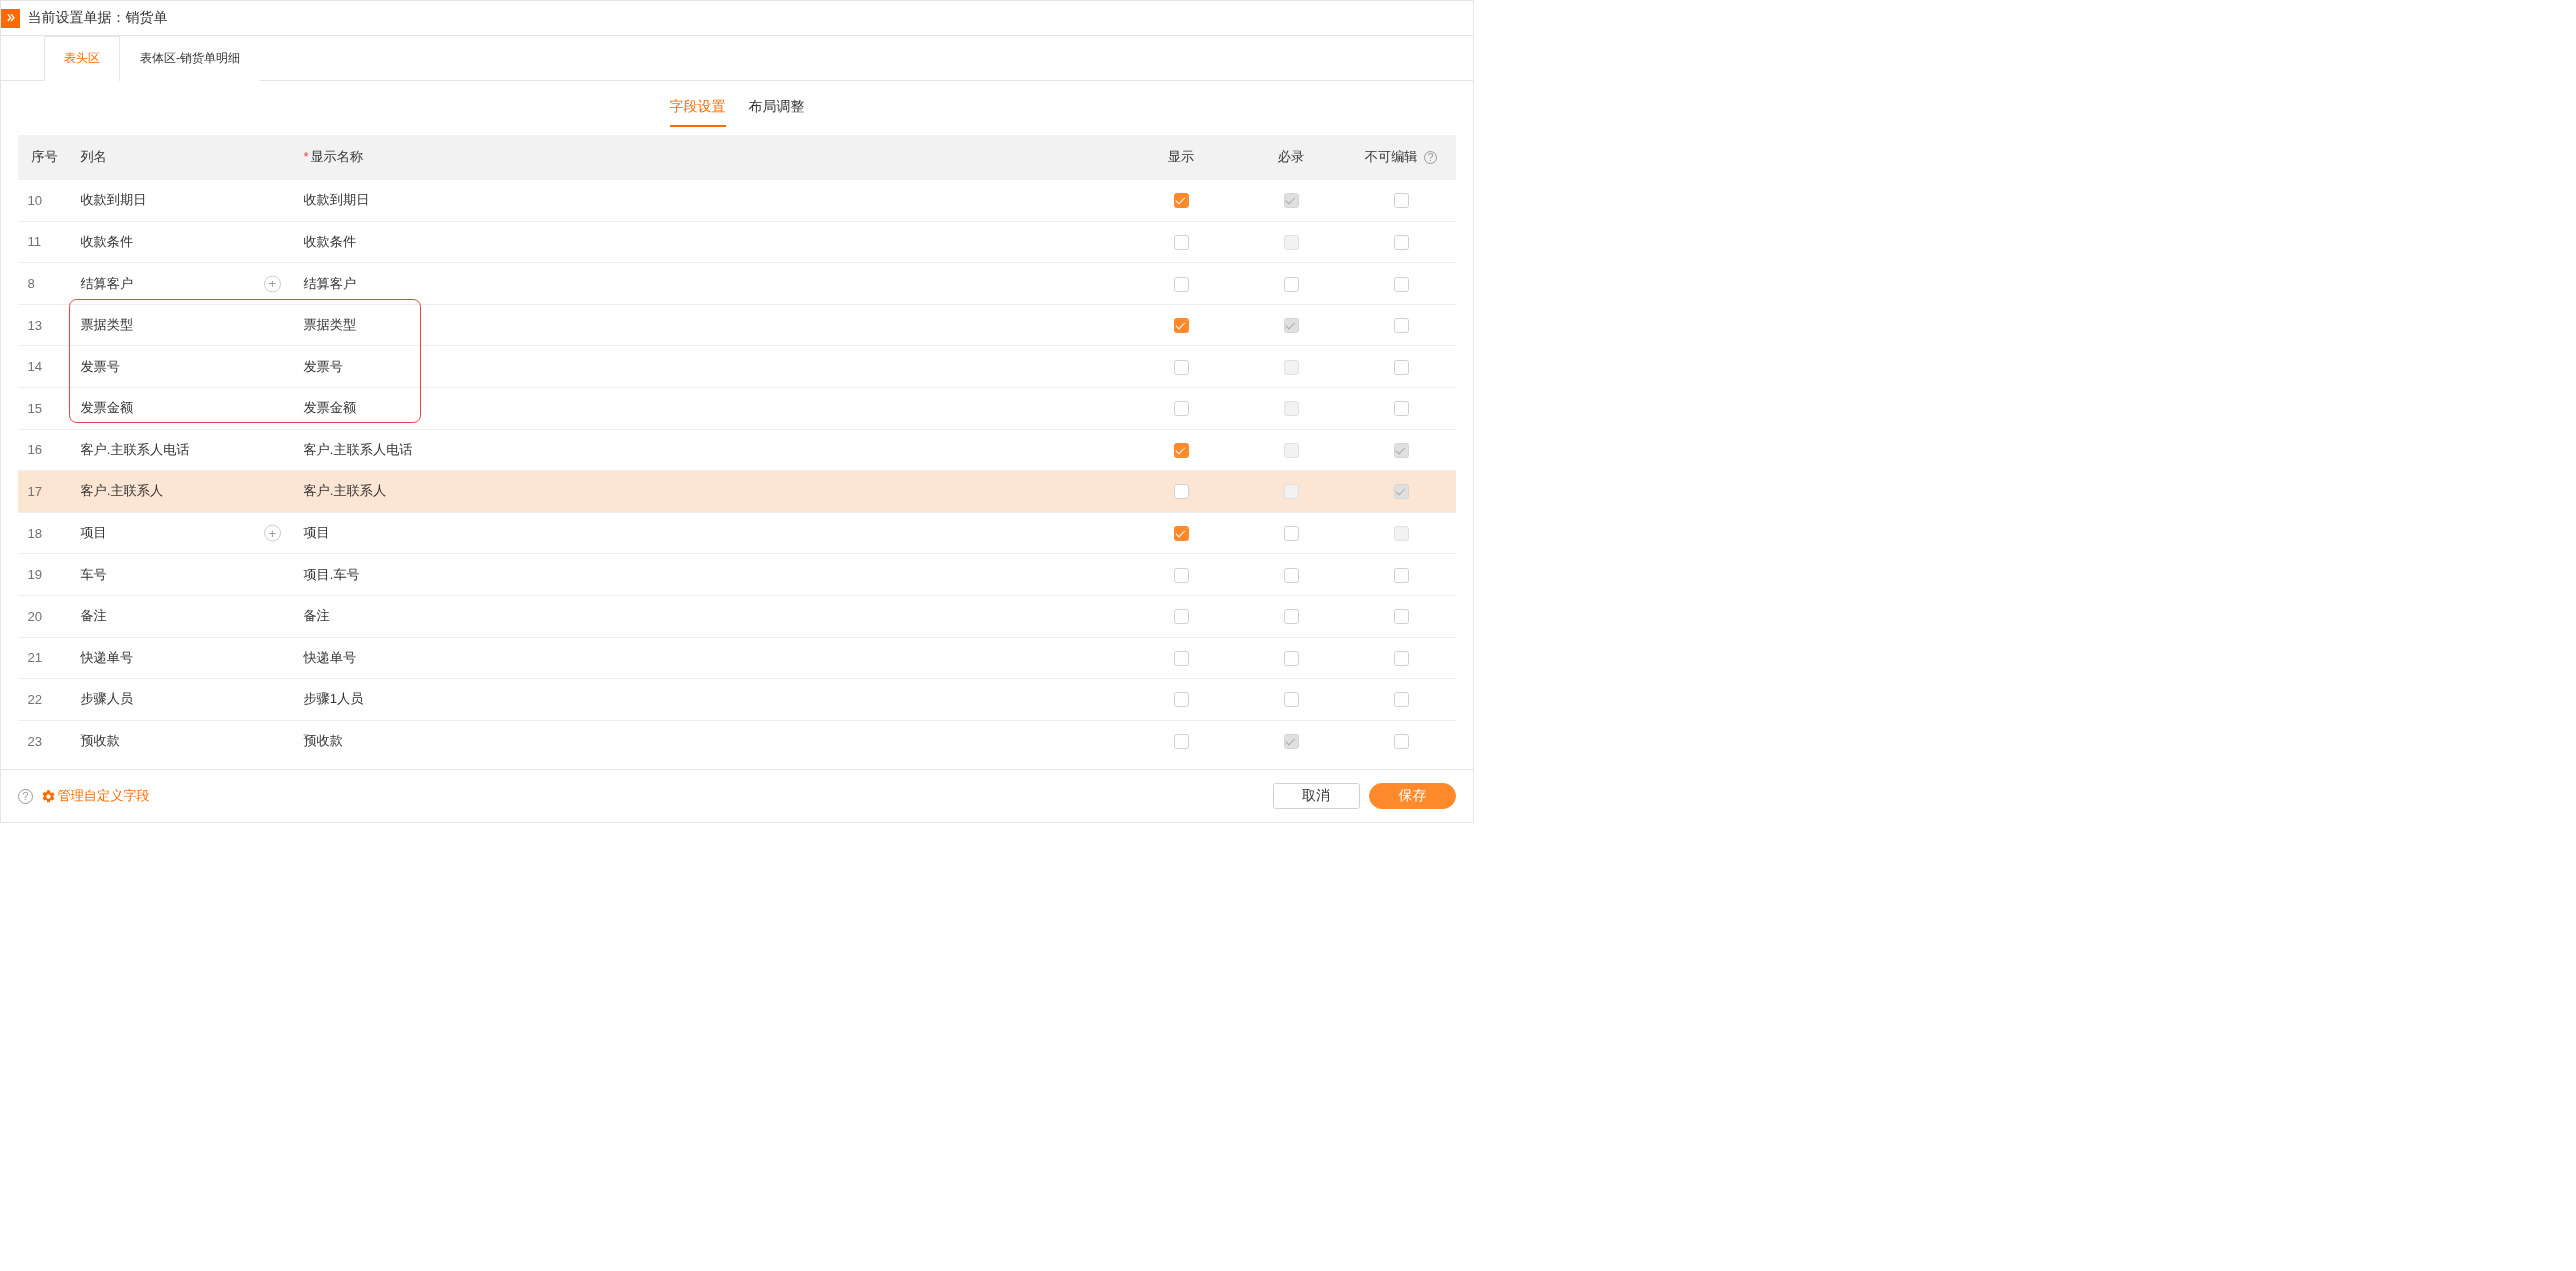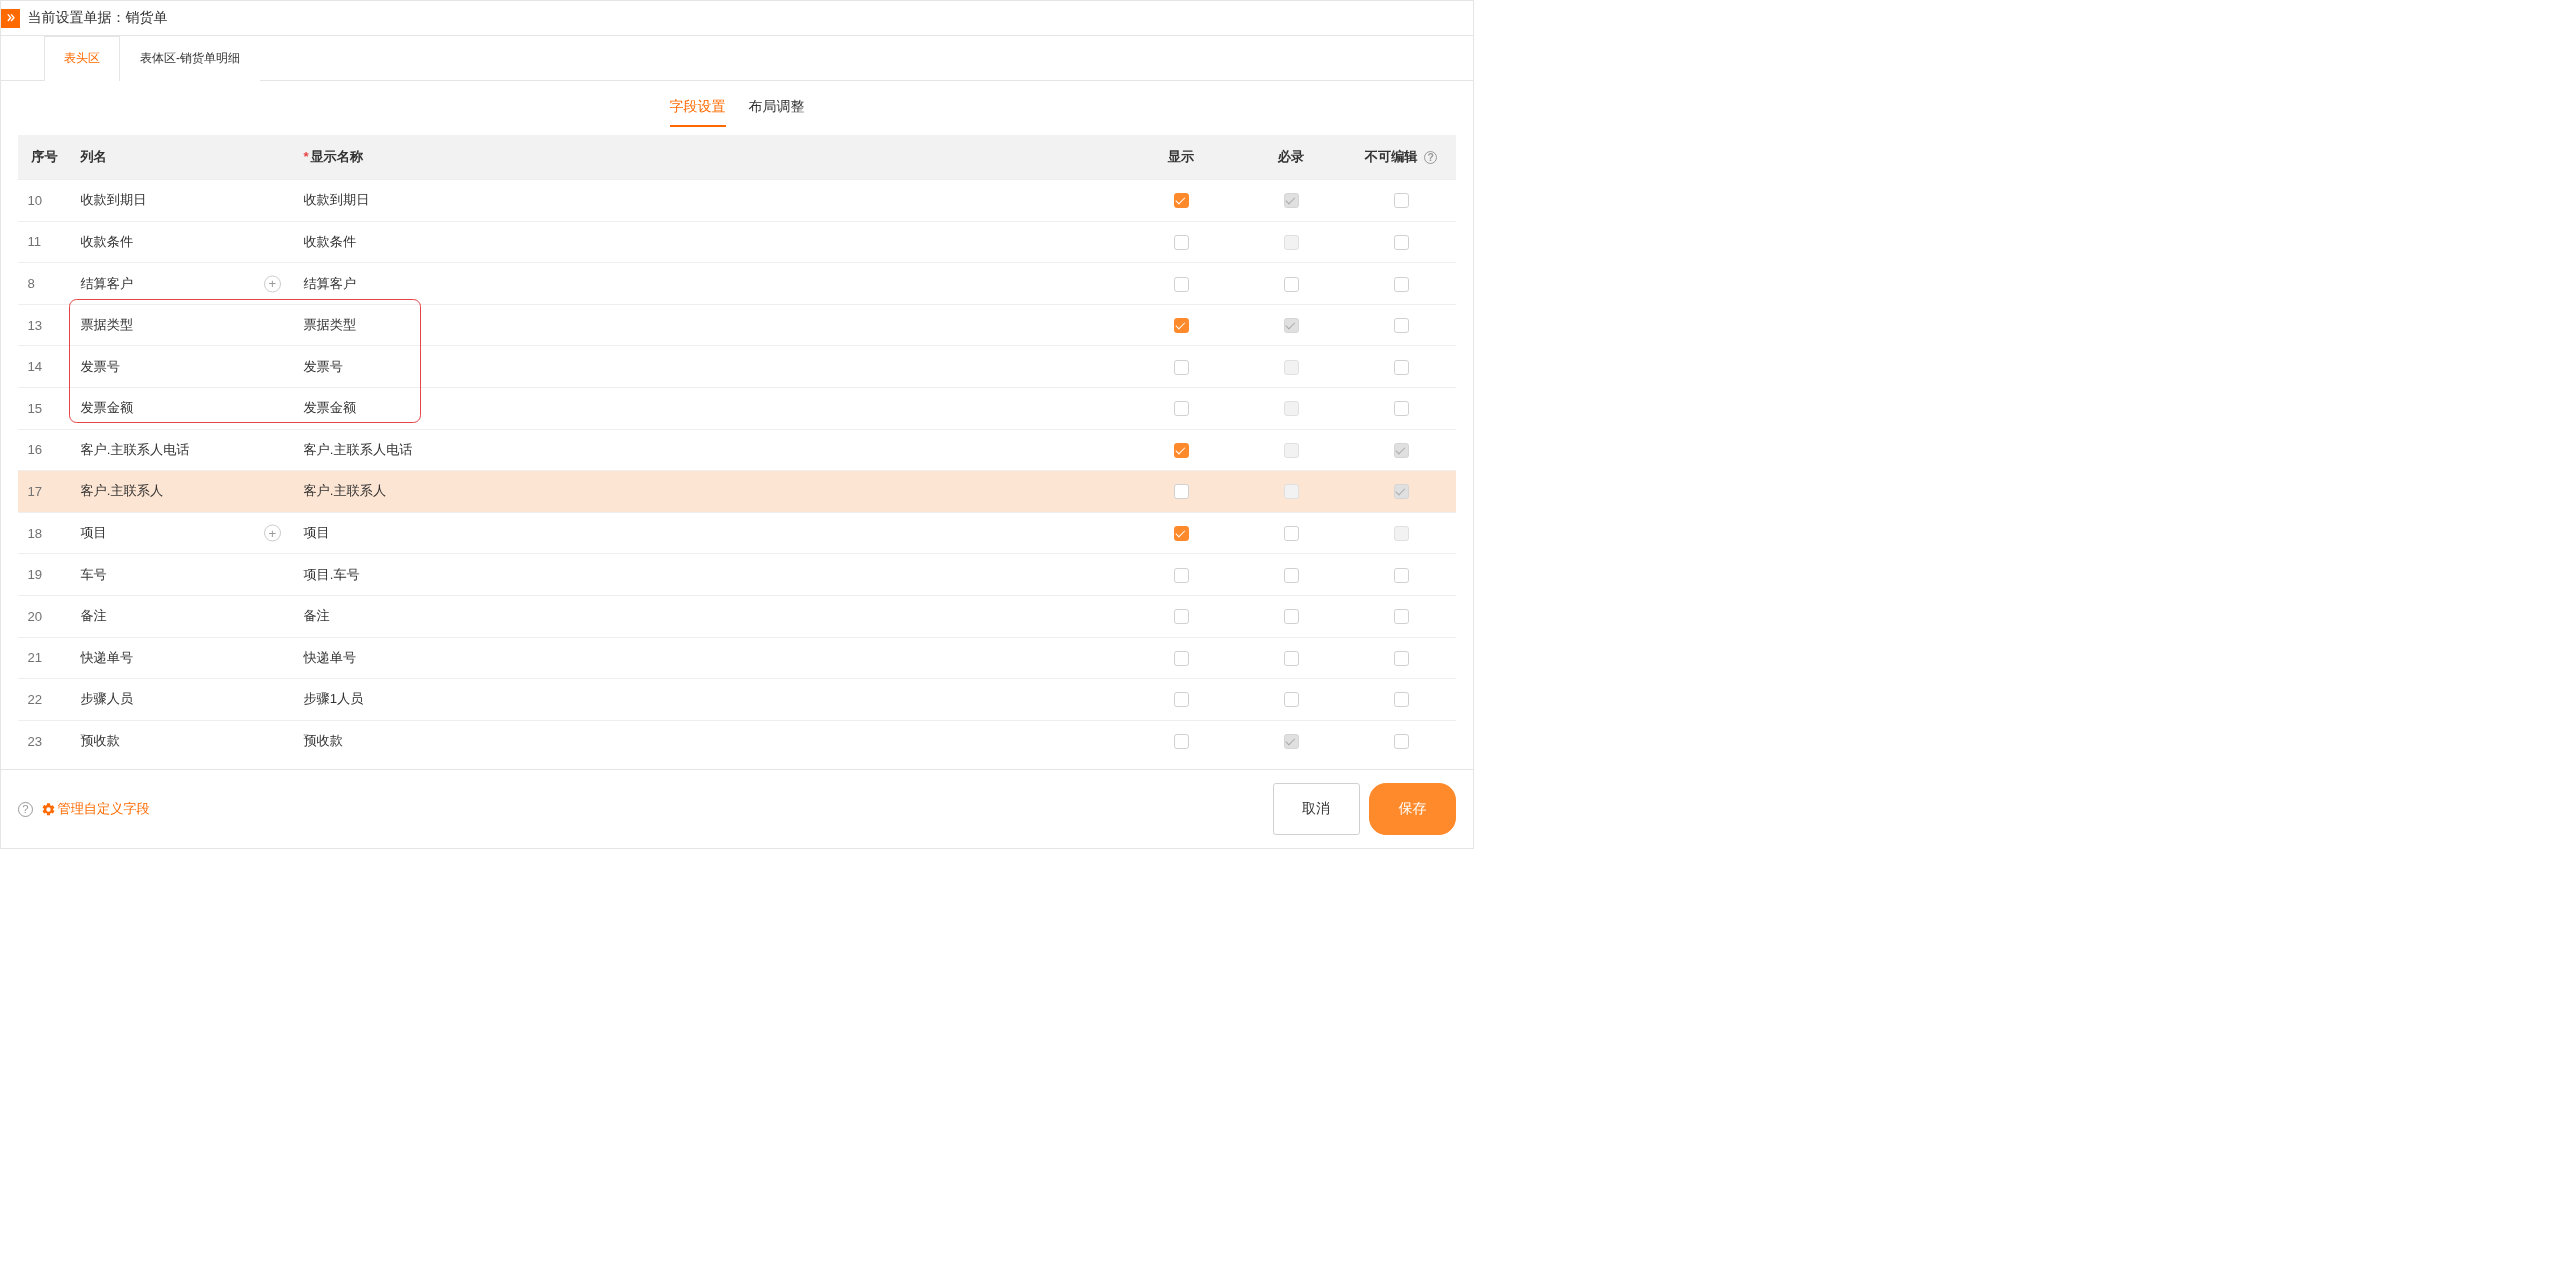--- a/index.html
+++ b/index.html
@@ -86,7 +86,7 @@
       background: #f2f2f2;
       text-align: left;
       padding: 13.2px 9.4px;
-      font-weight: 700;
+      font-weight: 400;
       font-size: 13.2px;
       border: none;
     }

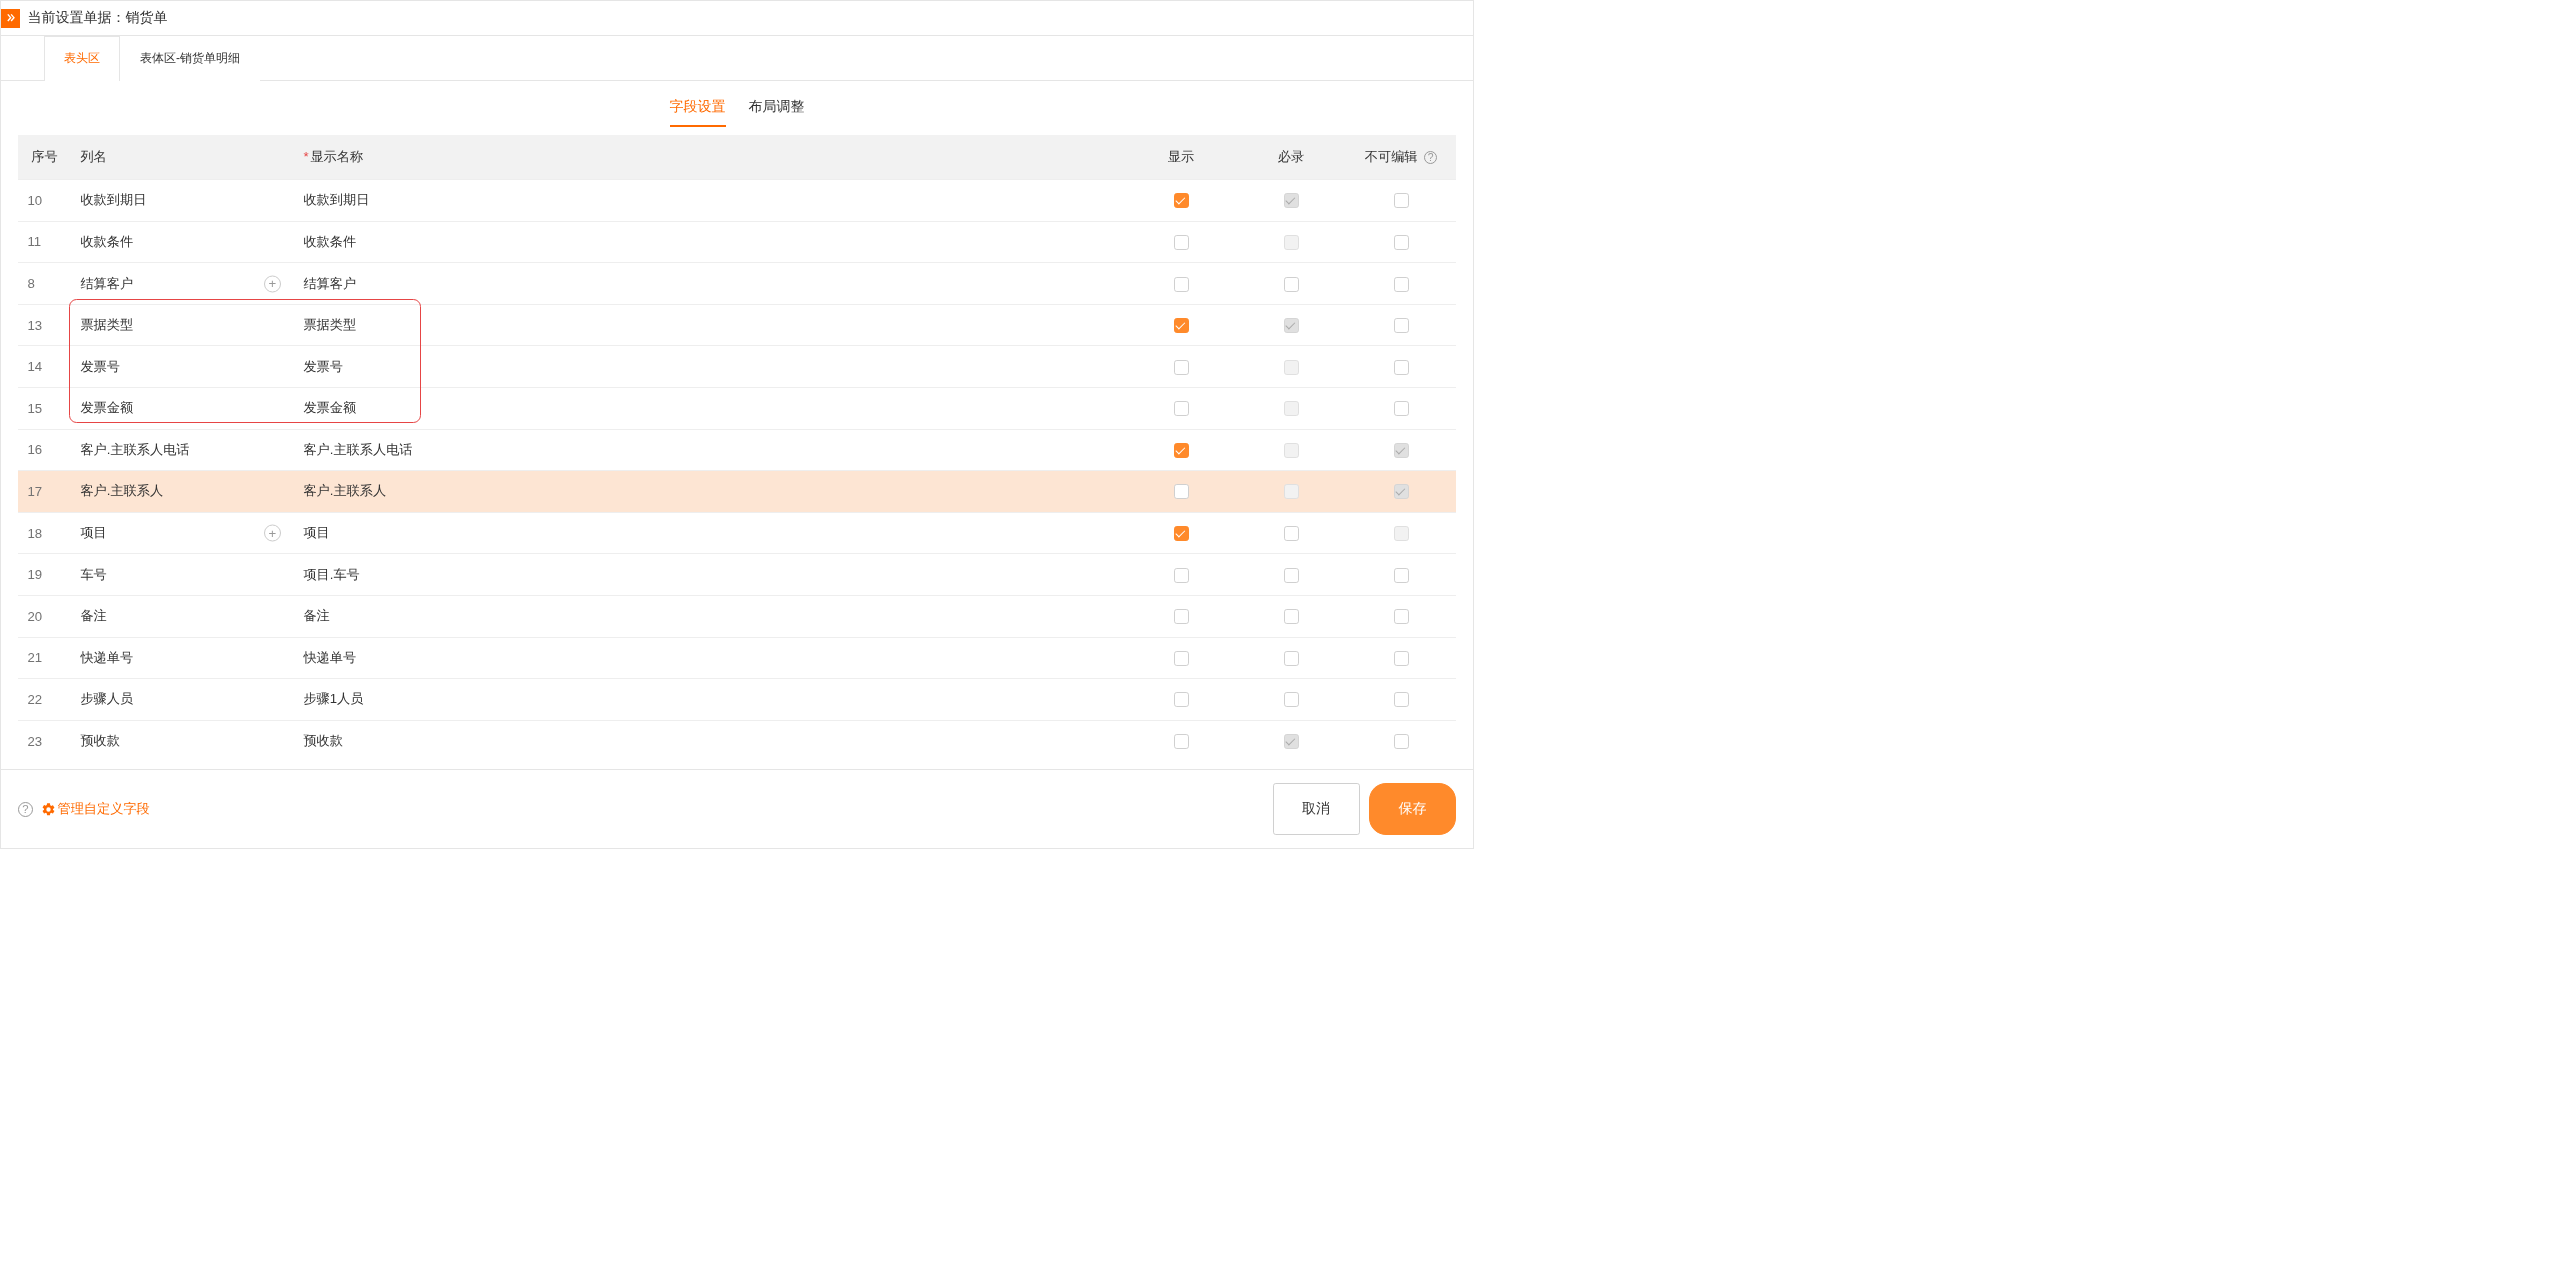--- a/index.html
+++ b/index.html
@@ -182,7 +182,7 @@
     .footer-spacer { flex: 1; }
     .btn {
       min-width: 87px;
-      height: 52px;
+      height: 26px;
       border-radius: 2.8px;
       font-size: 14px;
       cursor: pointer;

